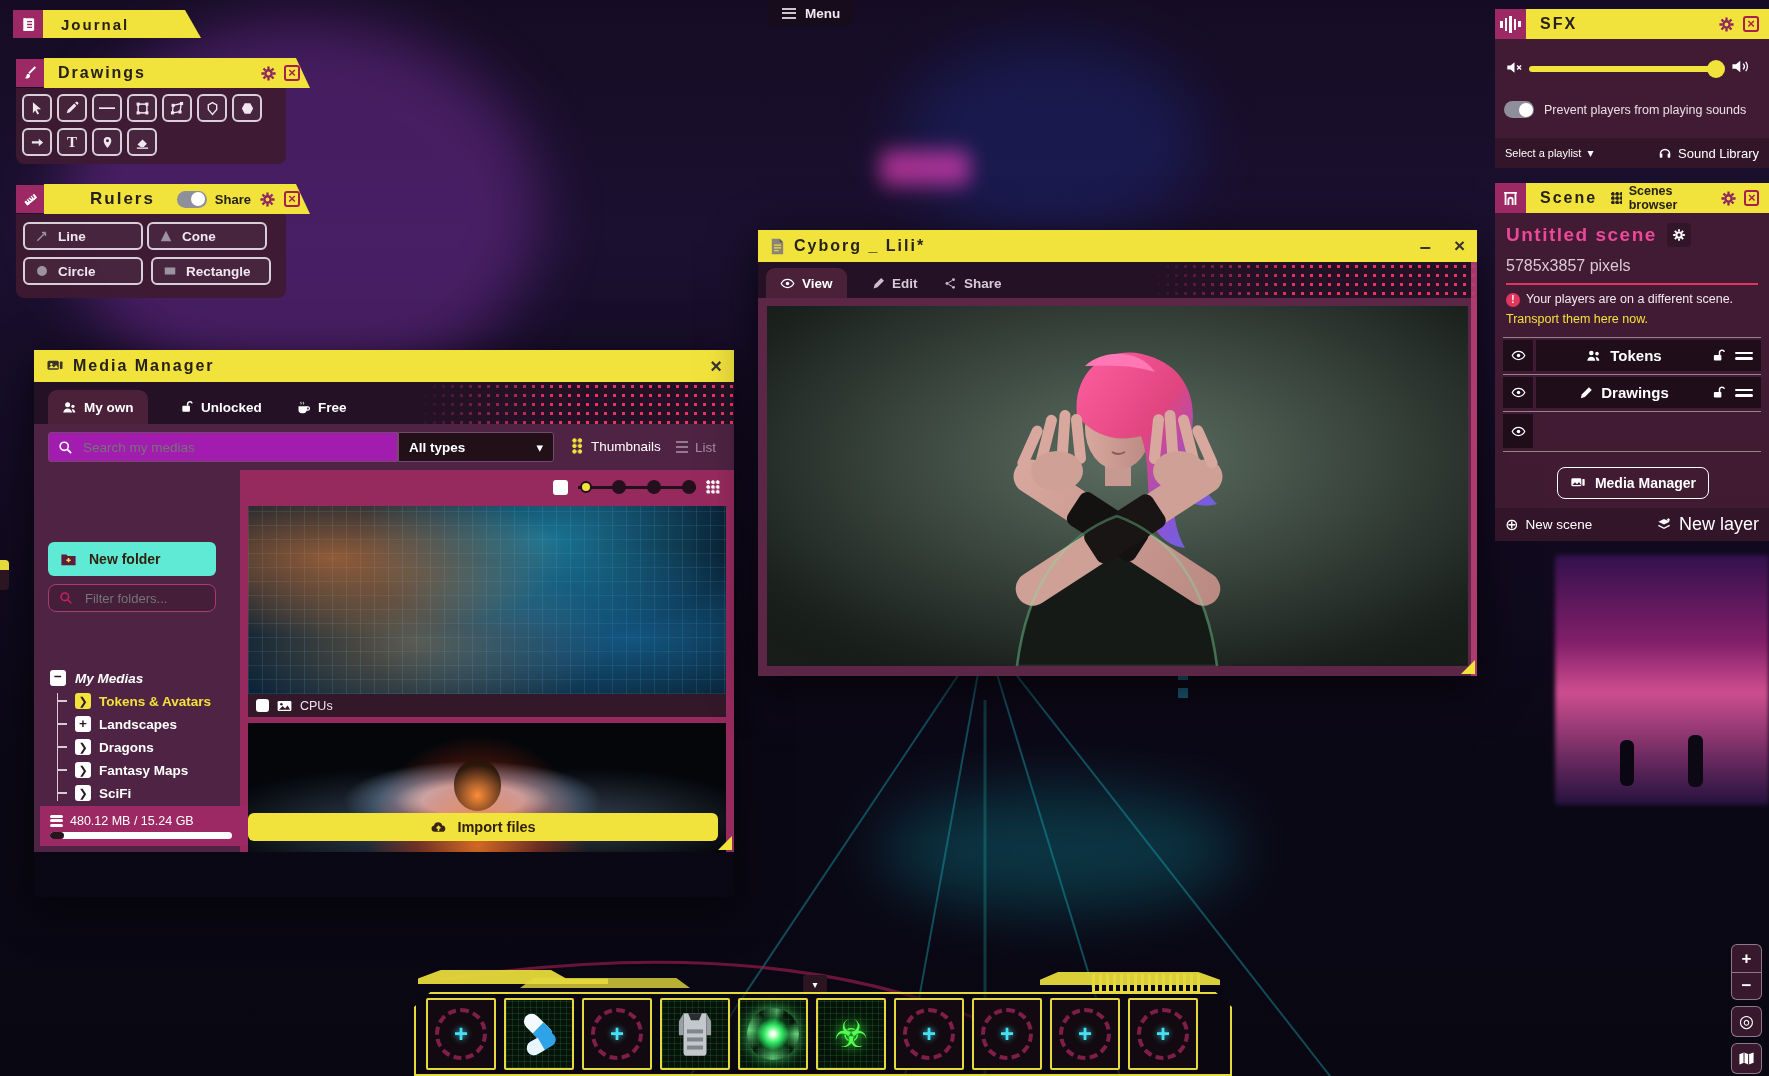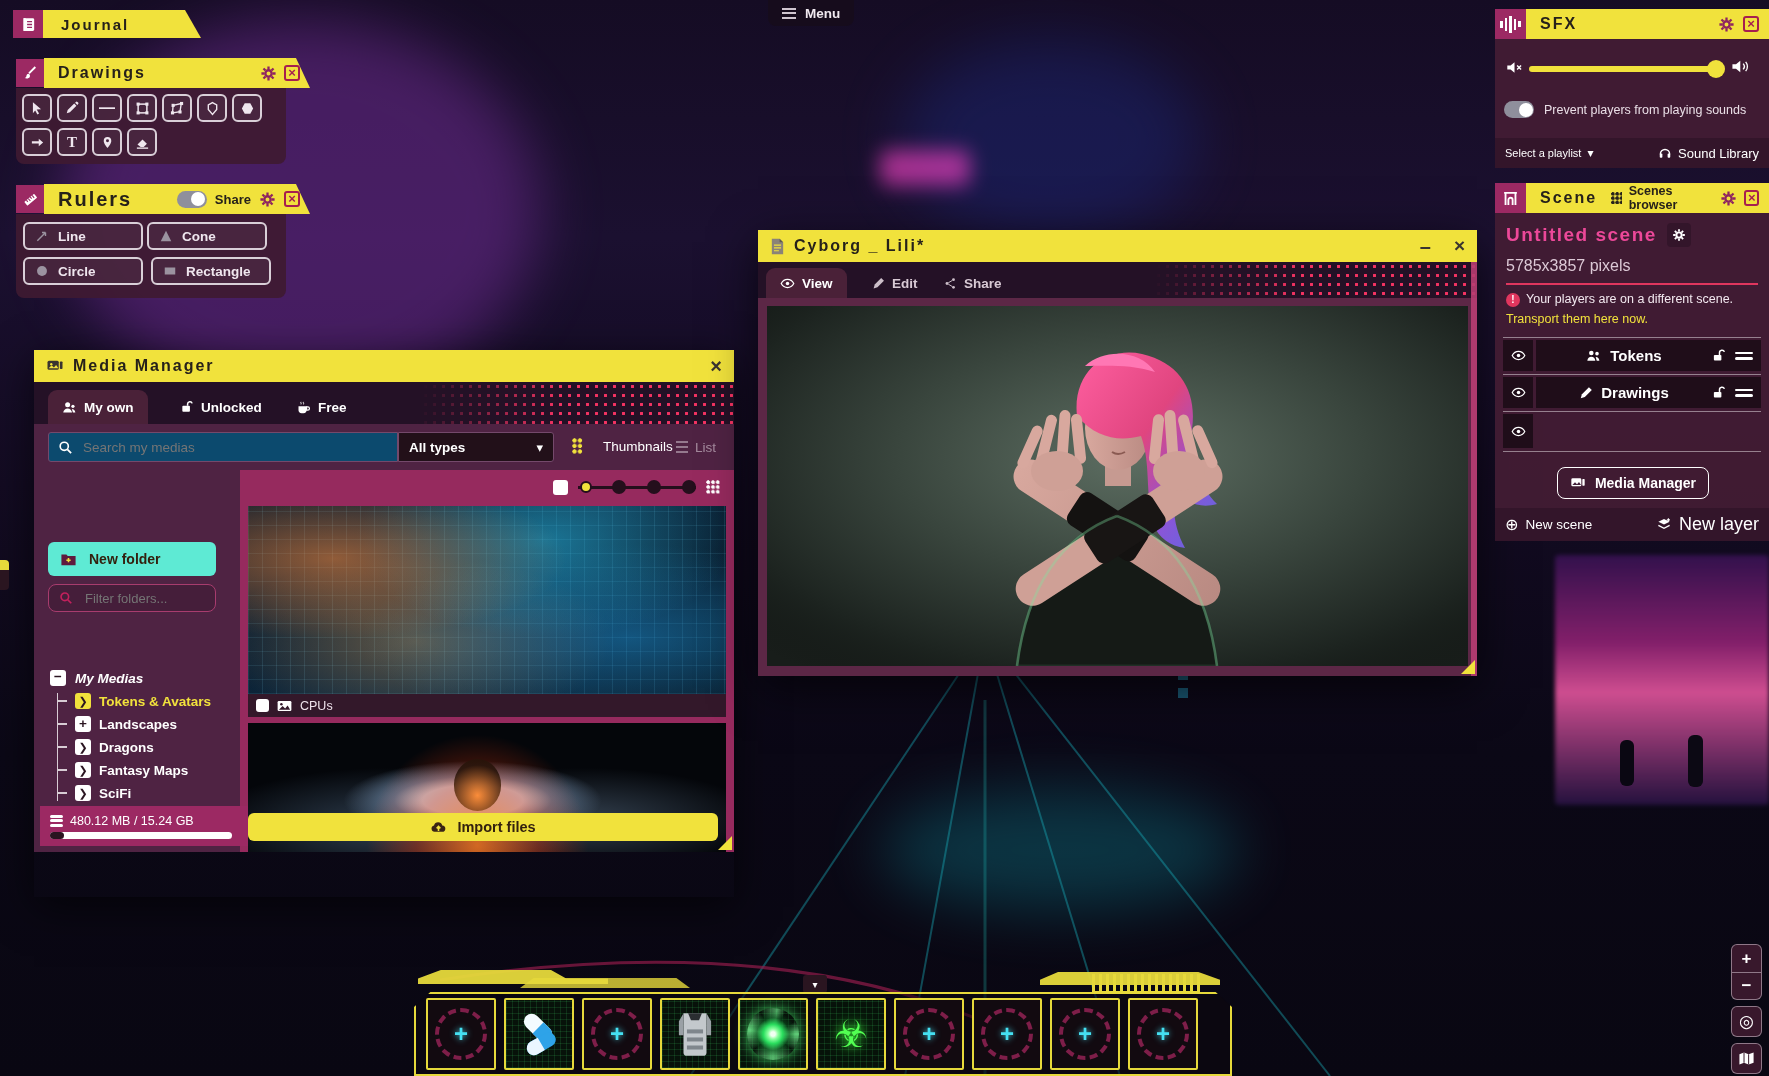--- a/index.html
+++ b/index.html
@@ -209,7 +209,7 @@
       </svg>
   </div>
   <div class="ybar" style="left:44px;top:184px;width:242px;height:30px;clip-path:polygon(0 0,calc(100% - 14px) 0,100% 100%,0 100%);padding:0 10px 0 14px;gap:8px;">
-    <span class="techno" style="font-size:20px;">Rulers</span>
+    <span class="techno" style="font-size:17px;margin-left:32px;">Rulers</span>
     <span class="sp"></span>
     <span class="toggle"></span>
     <span style="font-weight:700;font-size:13px;">Share</span>

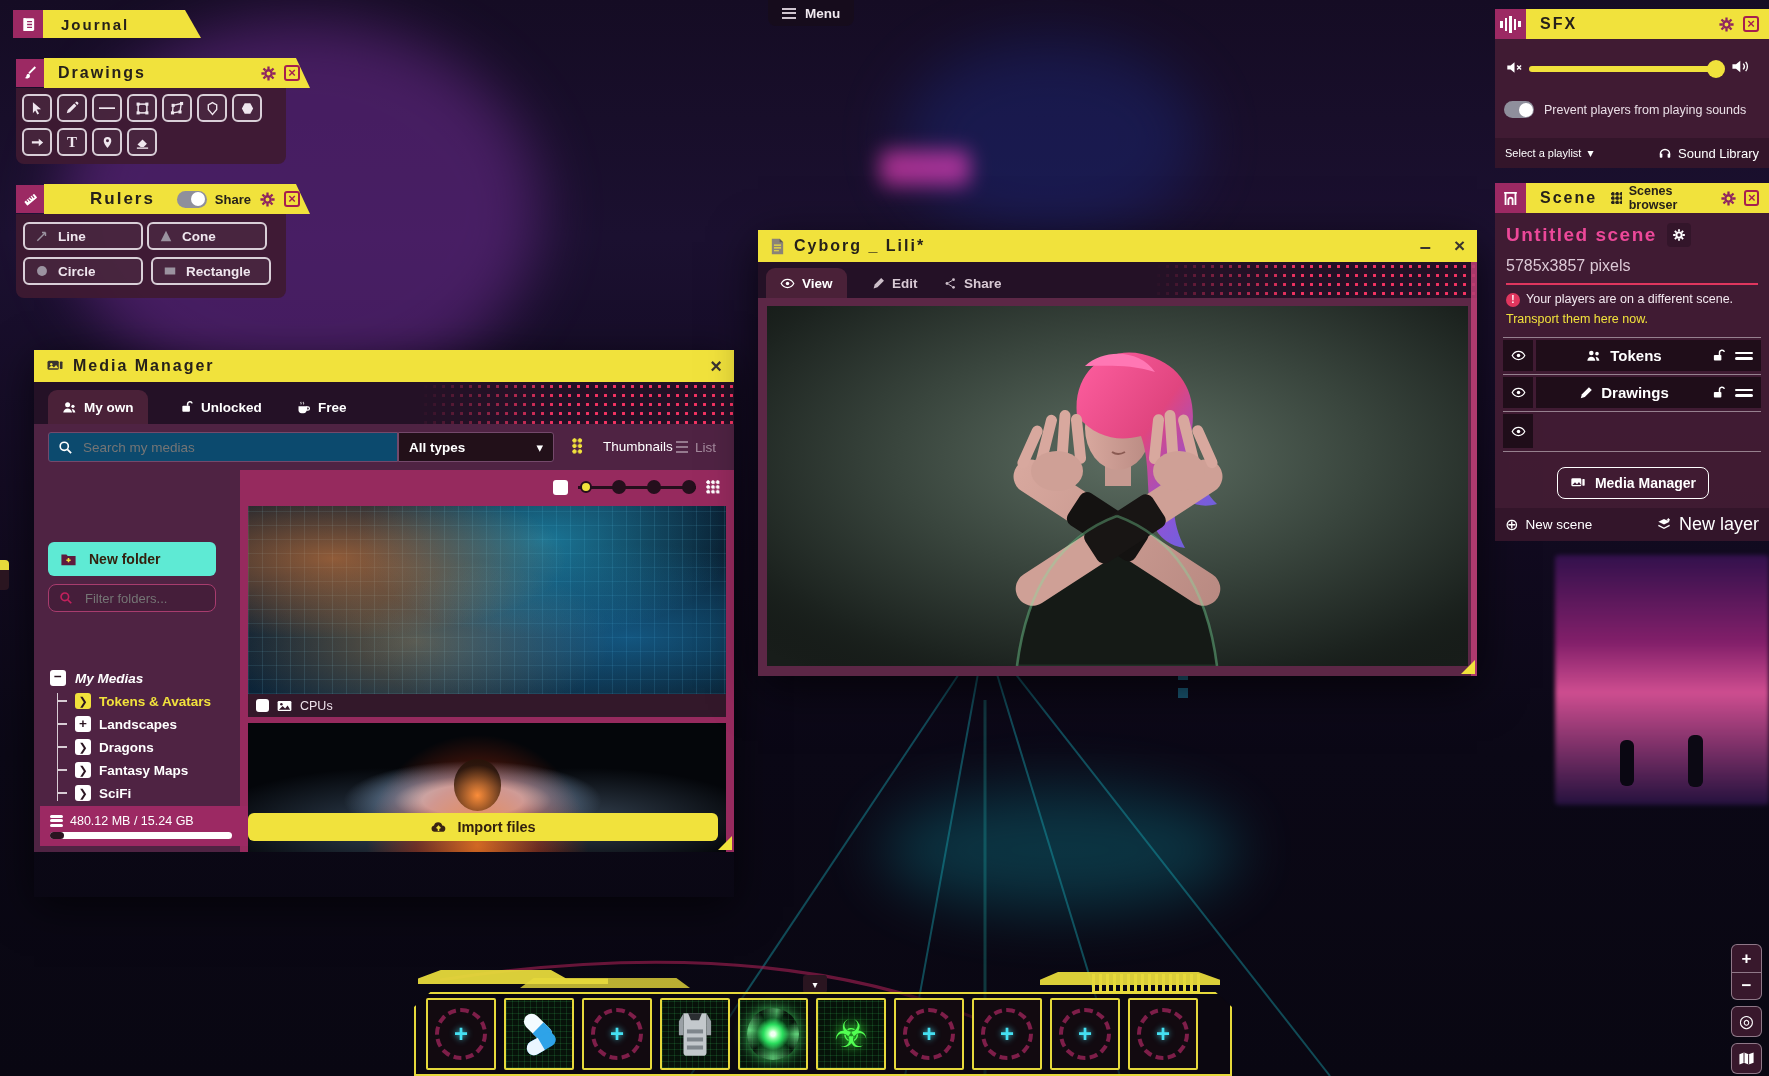--- a/index.html
+++ b/index.html
@@ -295,7 +295,7 @@
     </div>
     <div style="position:absolute;left:0;top:74px;width:100%;height:428px;background:#4f2343;">
 
-      <input style="position: absolute; left: 14px; top: 8px; width: 350px; height: 30px; background: #0c4a6e; border: 1px solid rgb(116, 73, 107); border-radius: 3px 0px 0px 3px; color: rgb(203, 183, 198); padding: 0px 10px 0px 34px; font-size: 13.5px; box-sizing: border-box;" placeholder="Search my medias">
+      <input style="position: absolute; left: 14px; top: 8px; width: 350px; height: 30px; background: #a21caf; border: 1px solid rgb(116, 73, 107); border-radius: 3px 0px 0px 3px; color: rgb(203, 183, 198); padding: 0px 10px 0px 34px; font-size: 13.5px; box-sizing: border-box;" placeholder="Search my medias">
       <svg class="i" width="15" height="15" viewBox="0 0 24 24" style="position:absolute;left:24px;top:16px;">
           <circle cx="10" cy="10" r="6.5" fill="none" stroke="#fff" stroke-width="2.6"></circle>
           <path d="M15 15l6 6" stroke="#fff" stroke-width="2.8"></path>

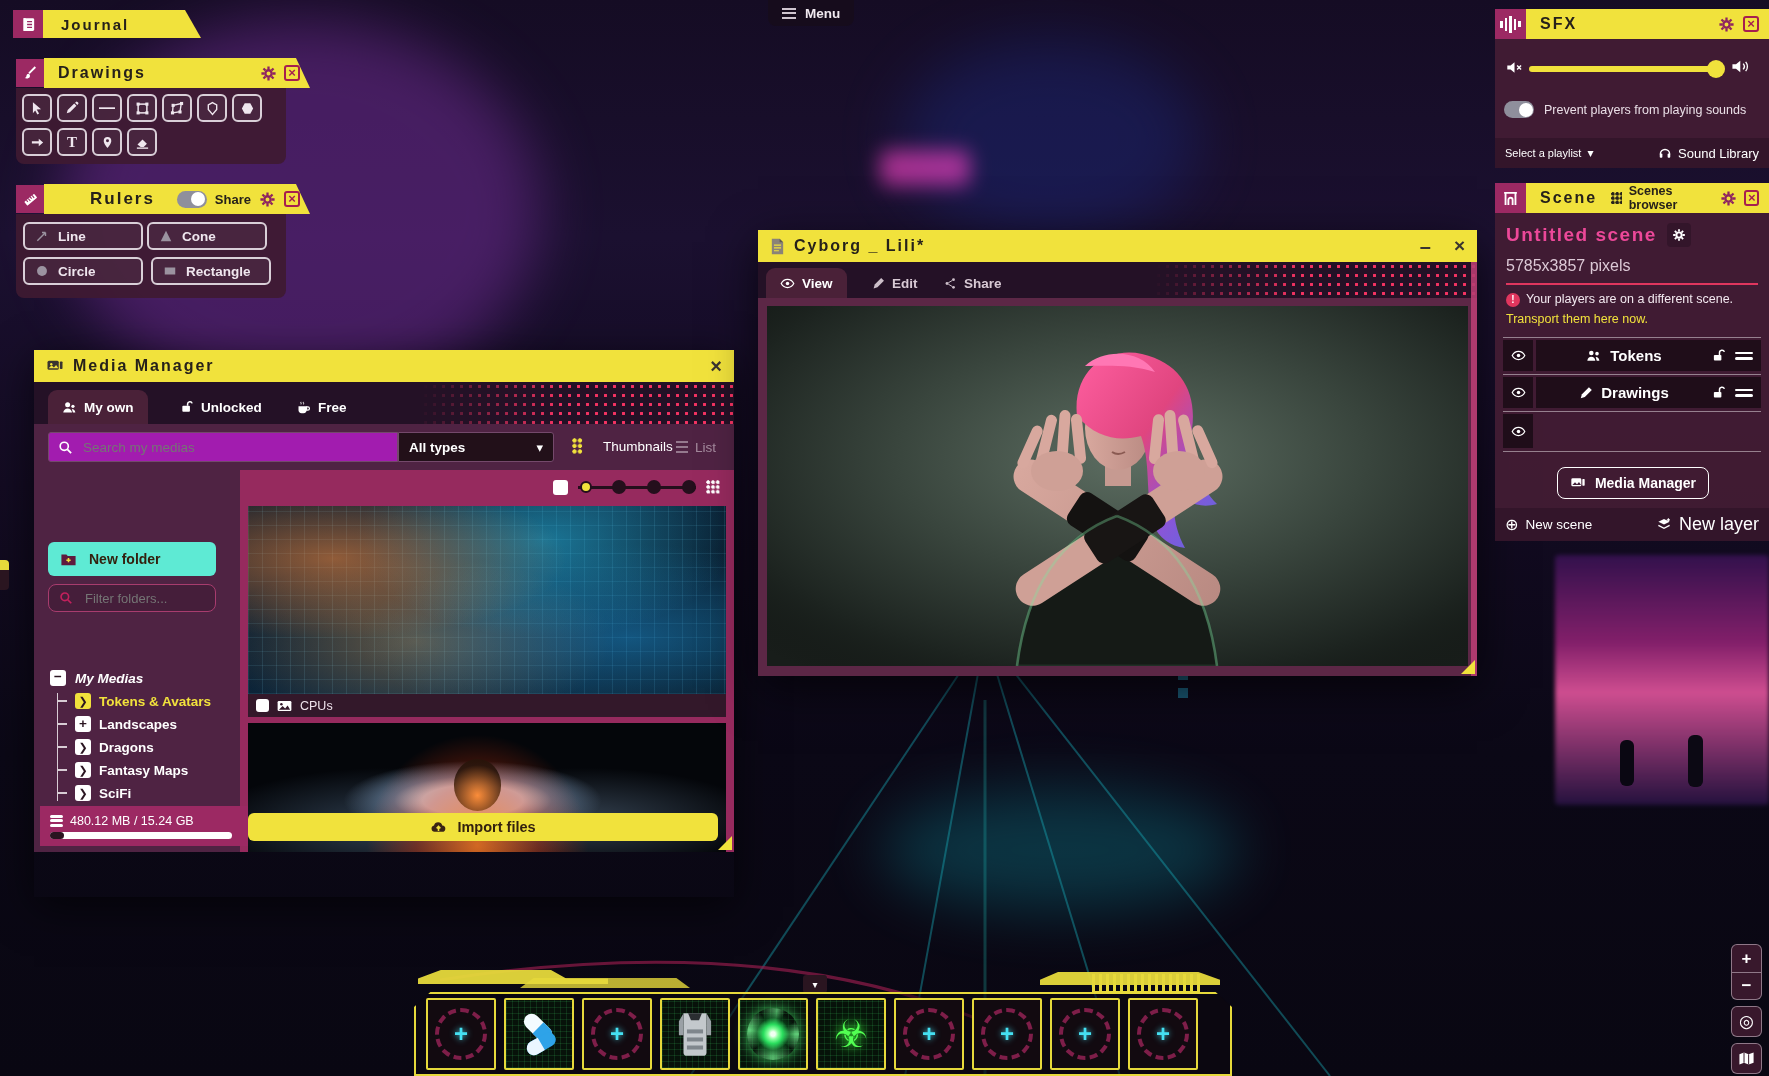--- a/index.html
+++ b/index.html
@@ -305,7 +305,7 @@
         <span class="sp"></span>
         <span style="color:#fff;font-size:13px;">▾</span>
       </div>
-      <div style="position:absolute;left:538px;top:14px;display:flex;align-items:center;gap:20px;">
+      <div style="position:absolute;left:538px;top:14px;display:flex;align-items:center;gap:8px;">
         <span style="width:11px;height:16px;background:radial-gradient(circle at 2.4px 2.4px,#f1e23c 1.9px,transparent 2.3px);background-size:5.5px 5.5px;"></span>
         <span style="font-size:13.5px;color:#fff;">Thumbnails</span>
       </div>

